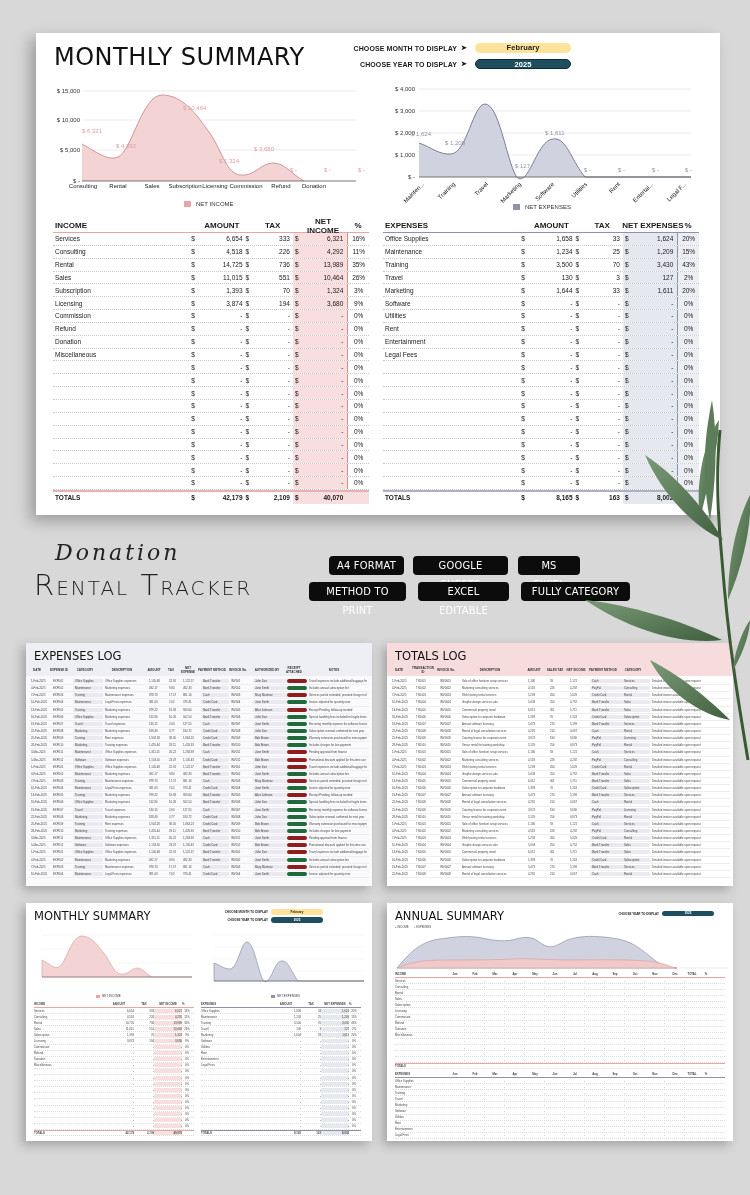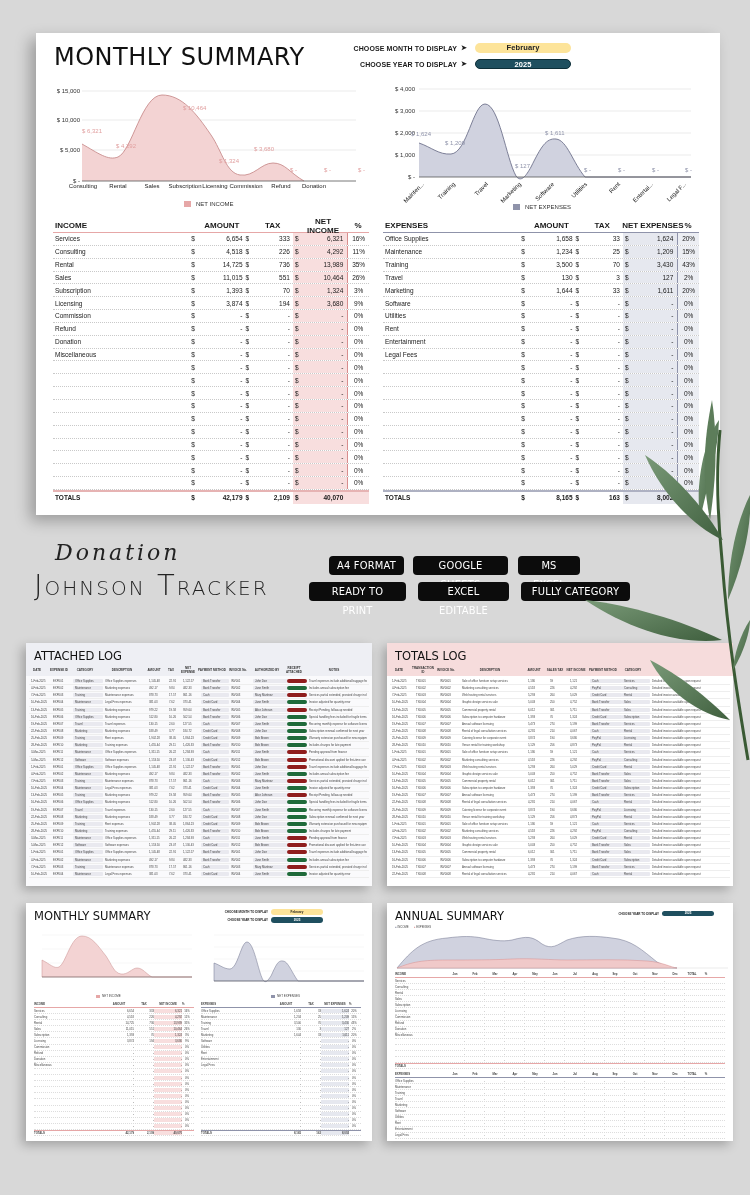--- a/index.html
+++ b/index.html
@@ -620,7 +620,7 @@
 </div>
 
 <div class="tagline-script">Donation</div>
-<div class="tagline-main">Johnson Tracker</div>
+<div class="tagline-main">Rental Tracker</div>
 
 <div class="badge" style="left:329px; top:556px; width:75px;">A4 FORMAT</div>
 <div class="badge" style="left:413px; top:556px; width:95px;">GOOGLE SHEETS</div>

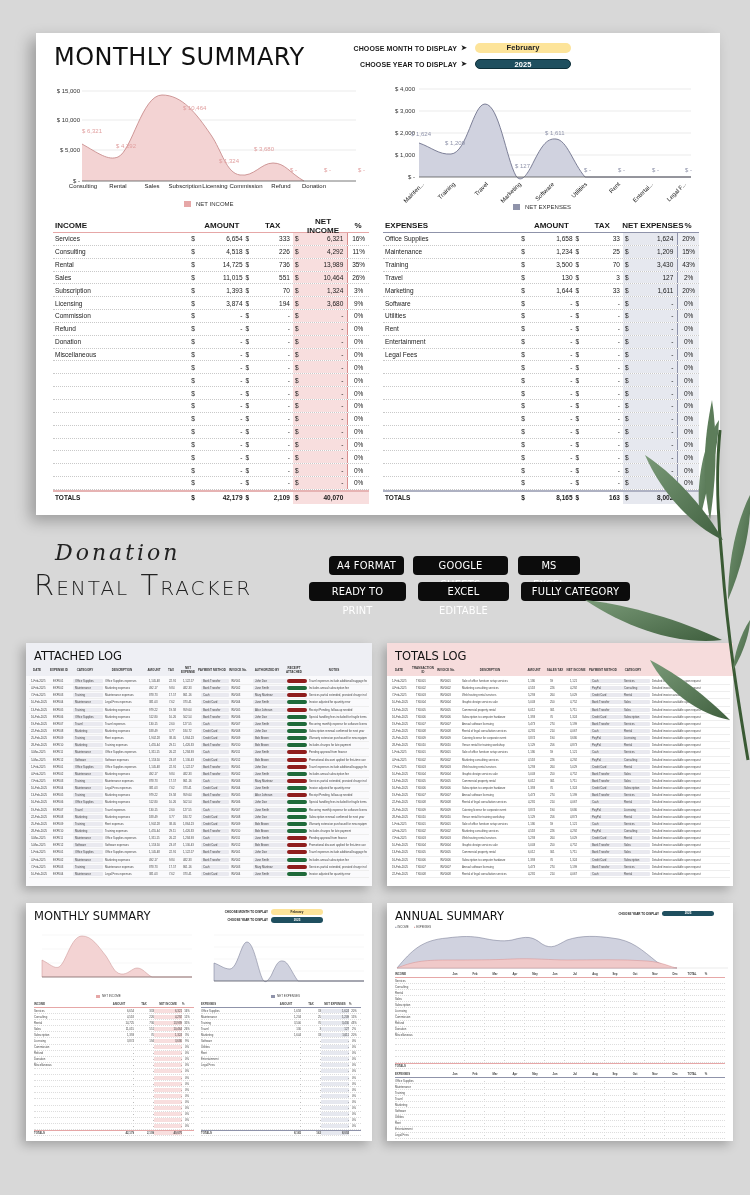--- a/index.html
+++ b/index.html
@@ -625,7 +625,7 @@
 <div class="badge" style="left:329px; top:556px; width:75px;">A4 FORMAT</div>
 <div class="badge" style="left:413px; top:556px; width:95px;">GOOGLE SHEETS</div>
 <div class="badge" style="left:518px; top:556px; width:62px;">MS EXCEL</div>
-<div class="badge" style="left:309px; top:582px; width:97px;">READY TO PRINT</div>
+<div class="badge" style="left:309px; top:582px; width:97px;">METHOD TO PRINT</div>
 <div class="badge" style="left:418px; top:582px; width:91px;">EXCEL EDITABLE</div>
 <div class="badge" style="left:521px; top:582px; width:109px;">FULLY CATEGORY</div>
 

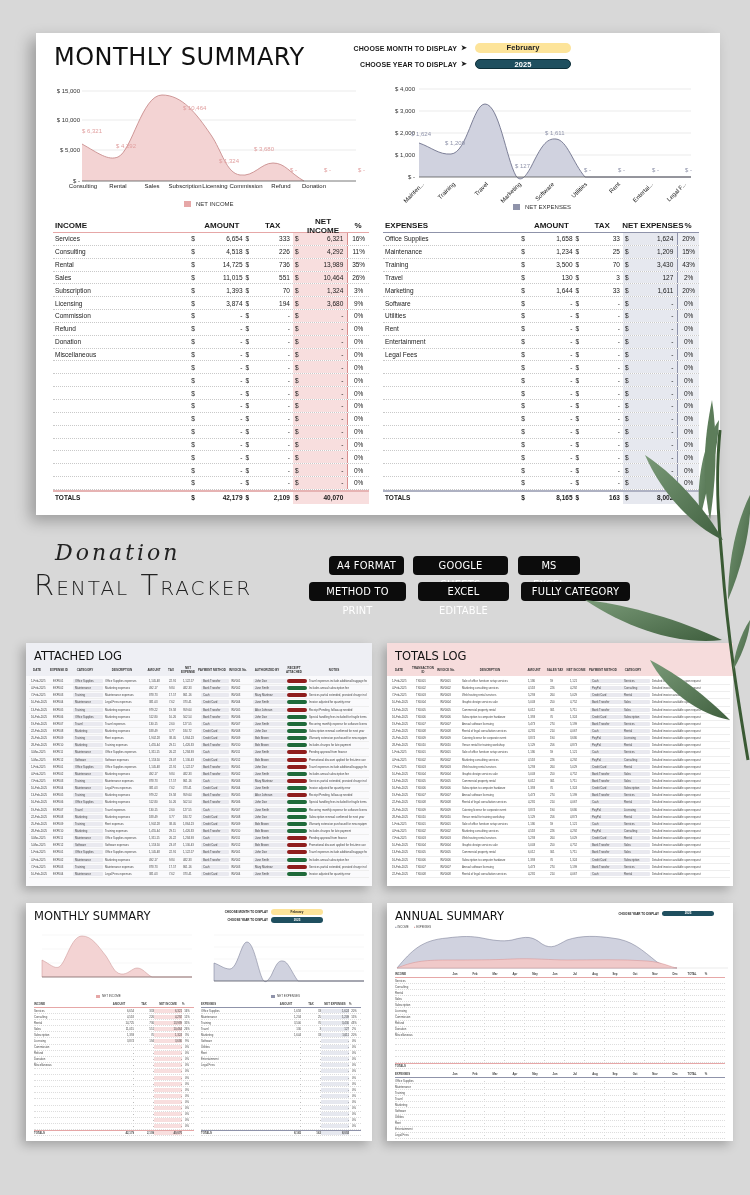--- a/index.html
+++ b/index.html
@@ -631,7 +631,7 @@
 
 <div class="thumb" style="left:26px; top:643px; width:346px; height:243px; background:#fafafc;">
   <div style="position:absolute; left:0; top:0; width:100%; height:33px; background:#eeeff4;"></div>
-  <div class="thumb-title">ATTACHED LOG</div>
+  <div class="thumb-title">EXPENSES LOG</div>
   <div class="log-hdr" id="exp-log-hdr">
       <span style="width: 22px; text-align: center;">DATE</span>
       <span style="width: 22px; text-align: center;">EXPENSE ID</span>

